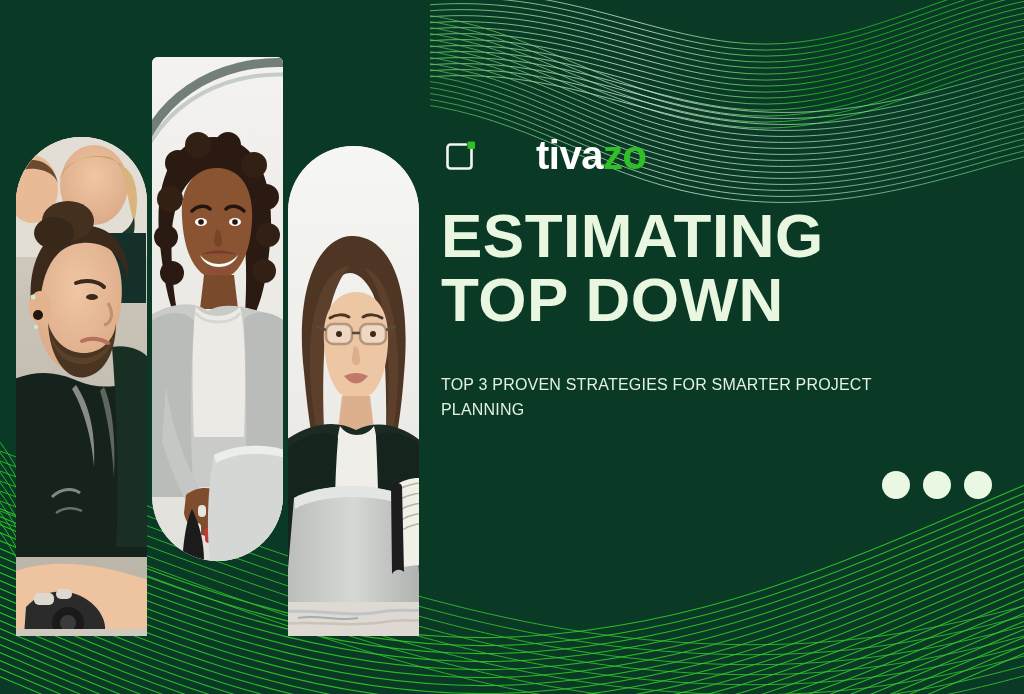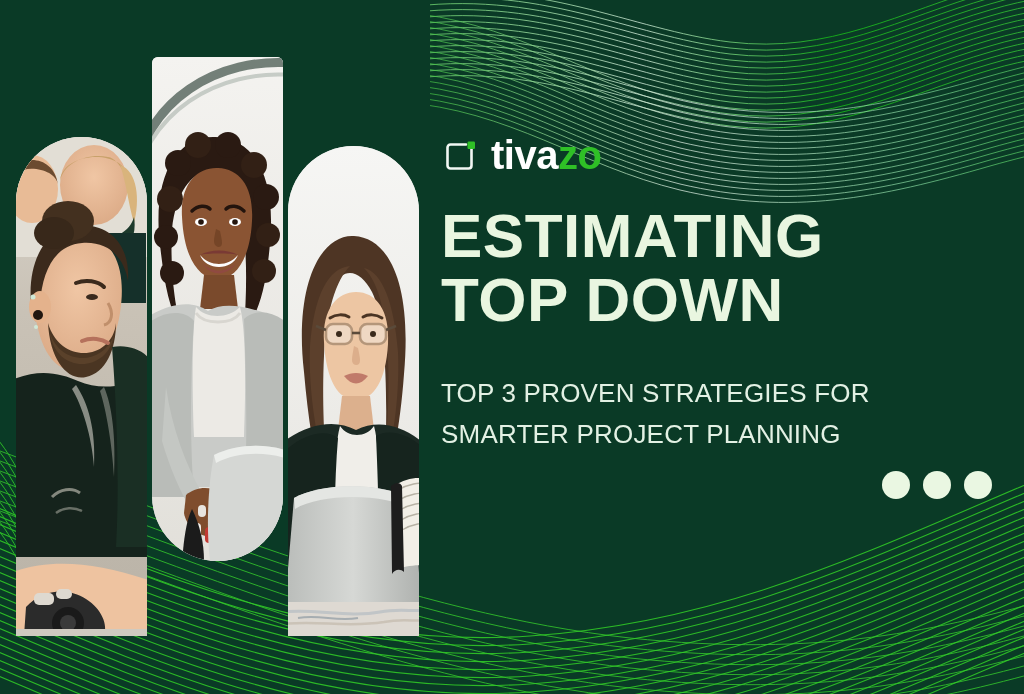--- a/index.html
+++ b/index.html
@@ -101,6 +101,7 @@
     letter-spacing: -0.5px;
     line-height: 1;
     white-space: nowrap;
+    margin-left: 45px;
   }
   #logo-word .part-tiva { color: #ffffff; }
   #logo-word .part-zo  { color: #2fc026; }

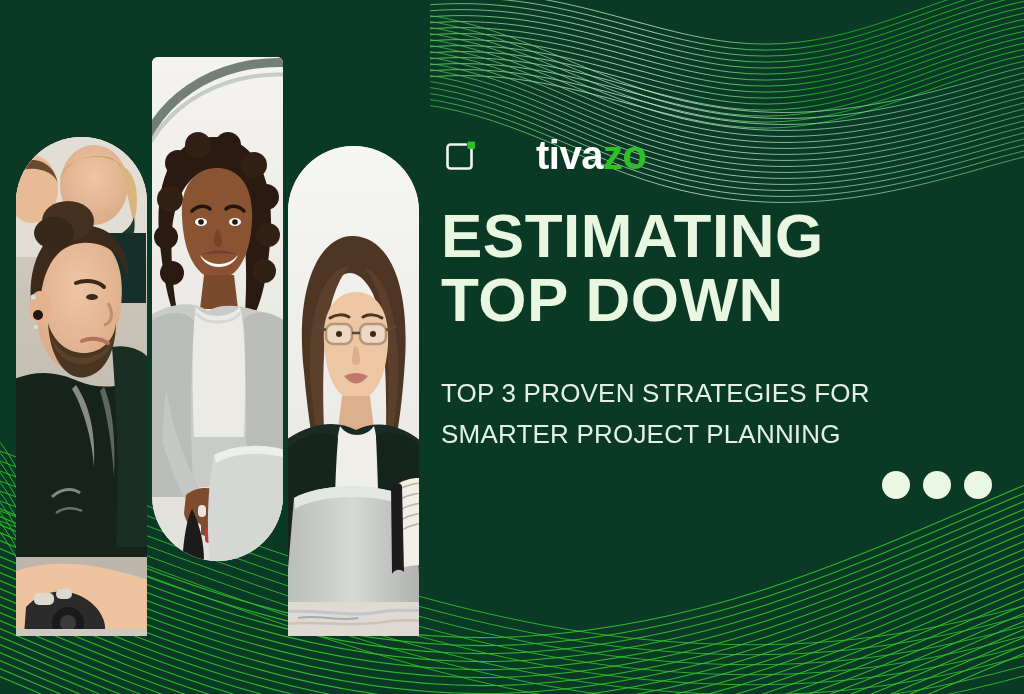--- a/index.html
+++ b/index.html
@@ -121,7 +121,7 @@
   #subhead {
     margin-top: 36px;
     color: #e3f1e4;
-    font-size: 26px;
+    font-size: 16px;
     font-weight: 400;
     line-height: 1.55;
     letter-spacing: 0.2px;

